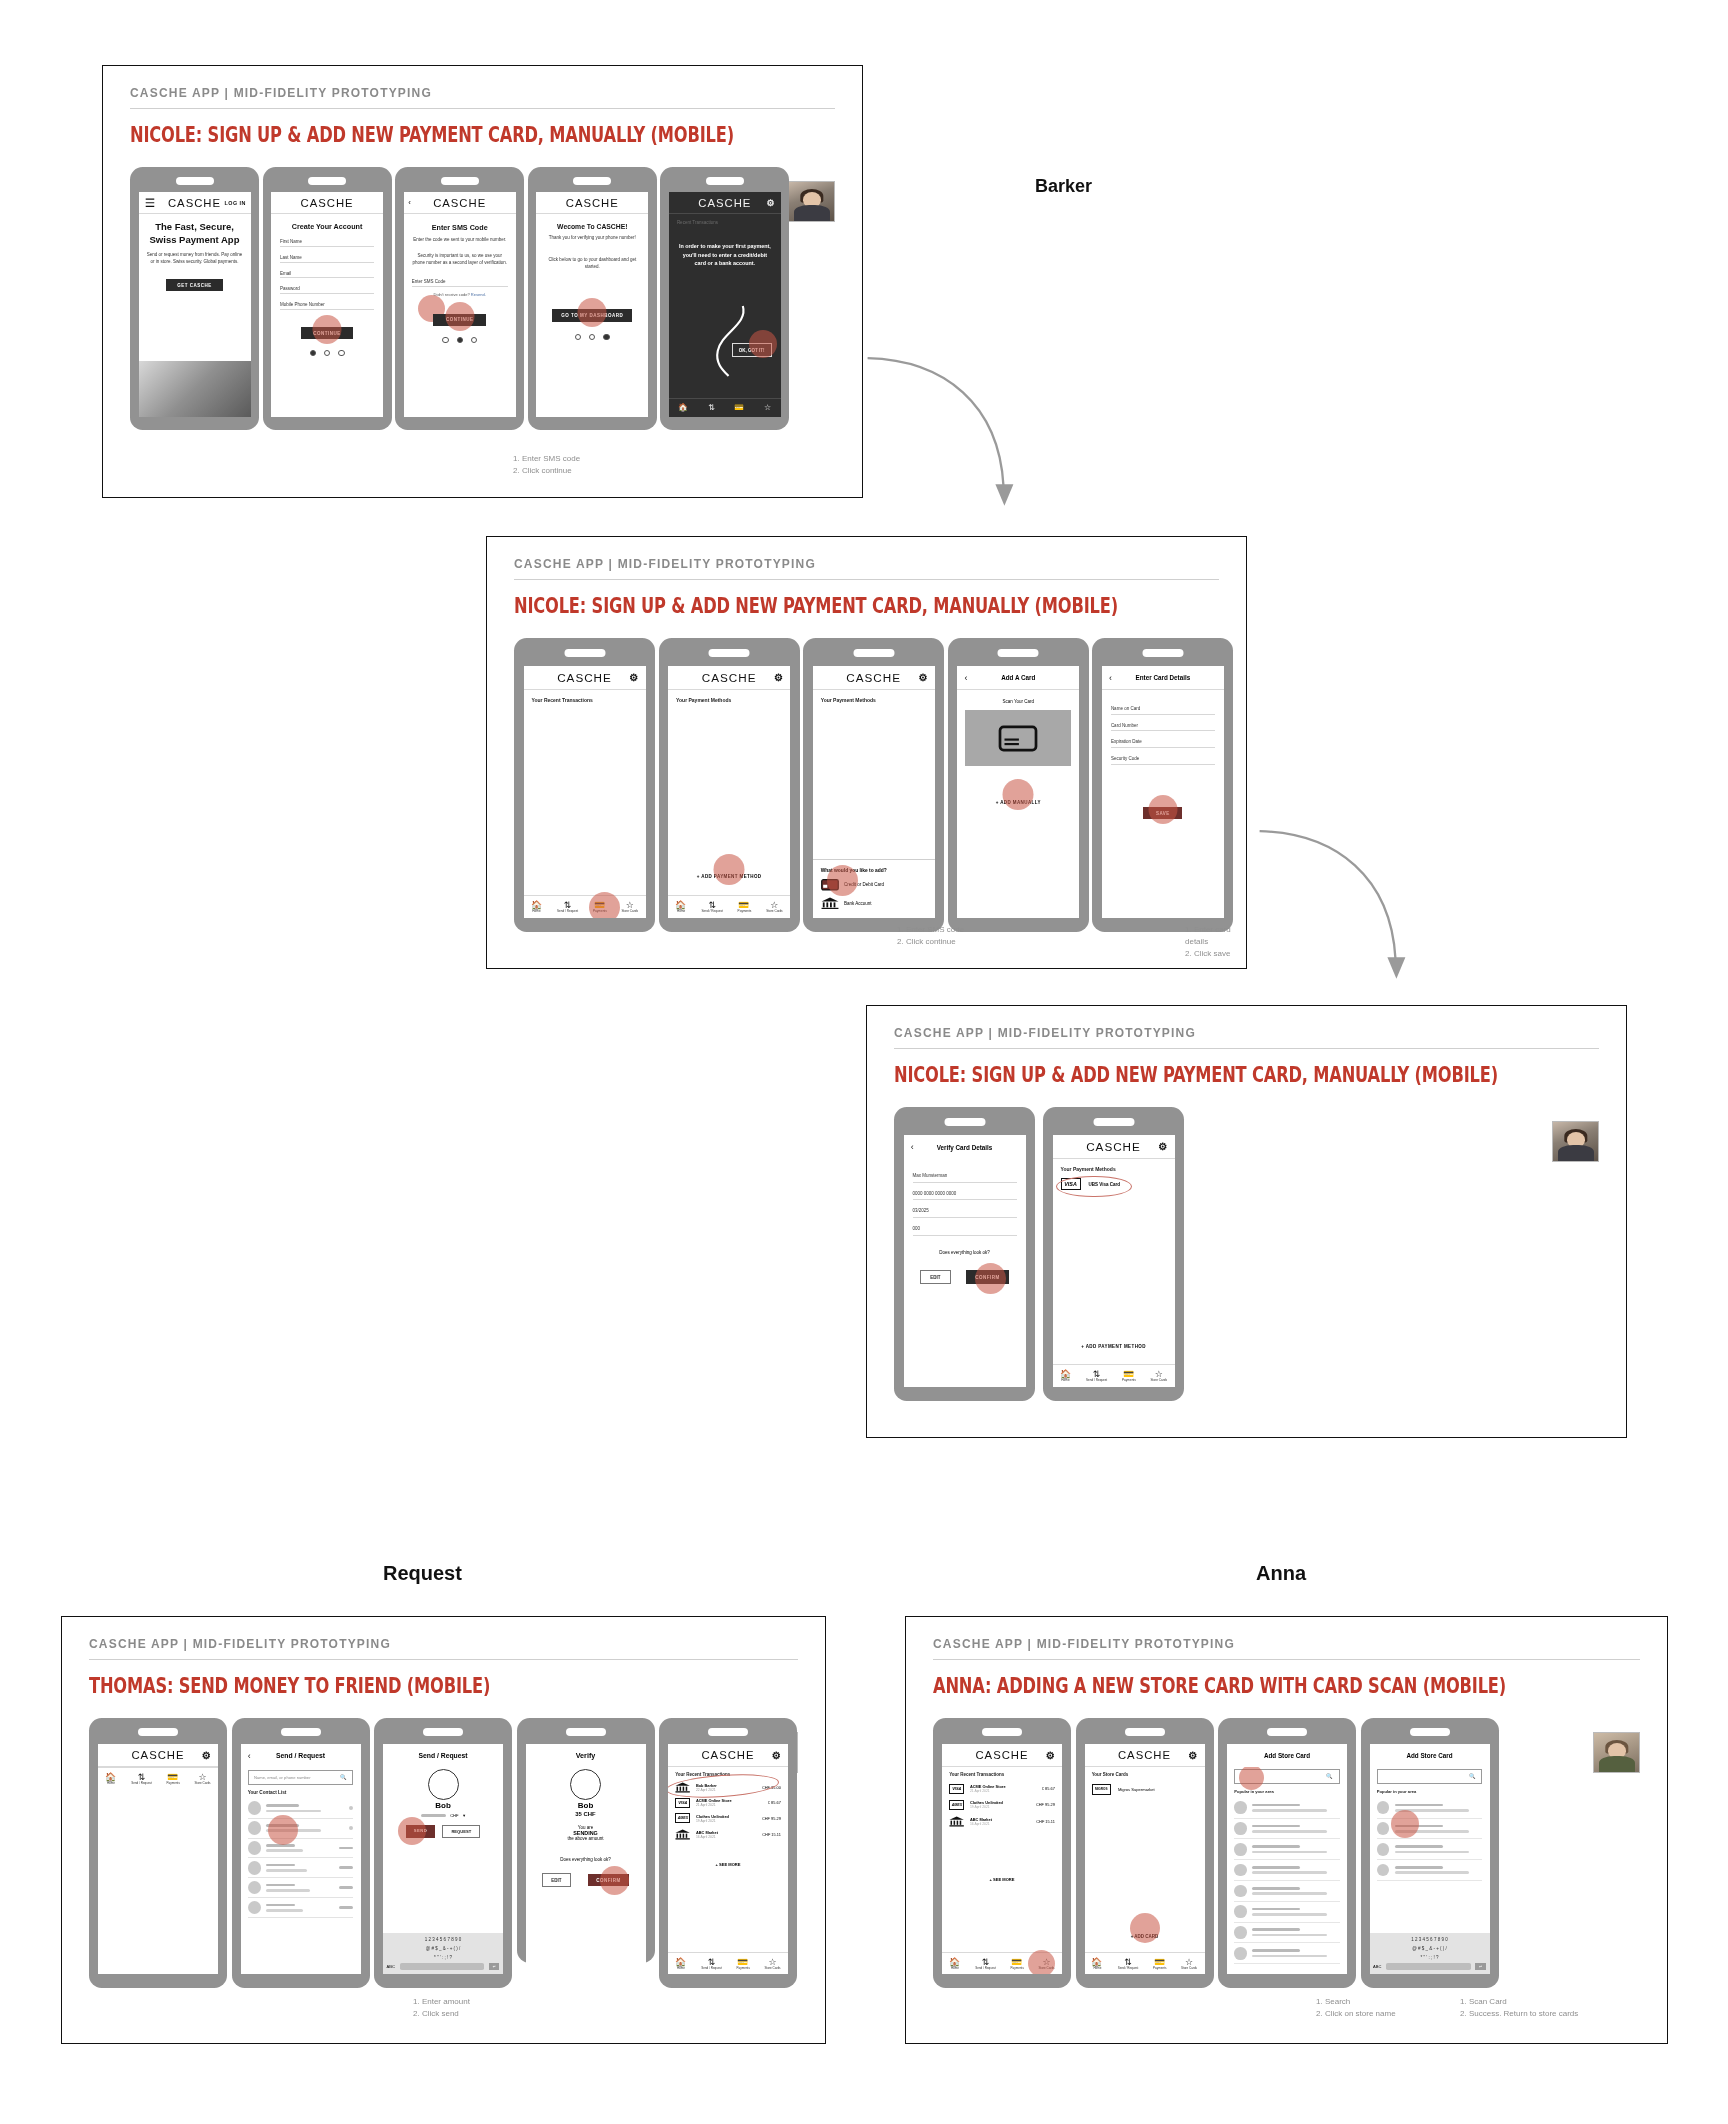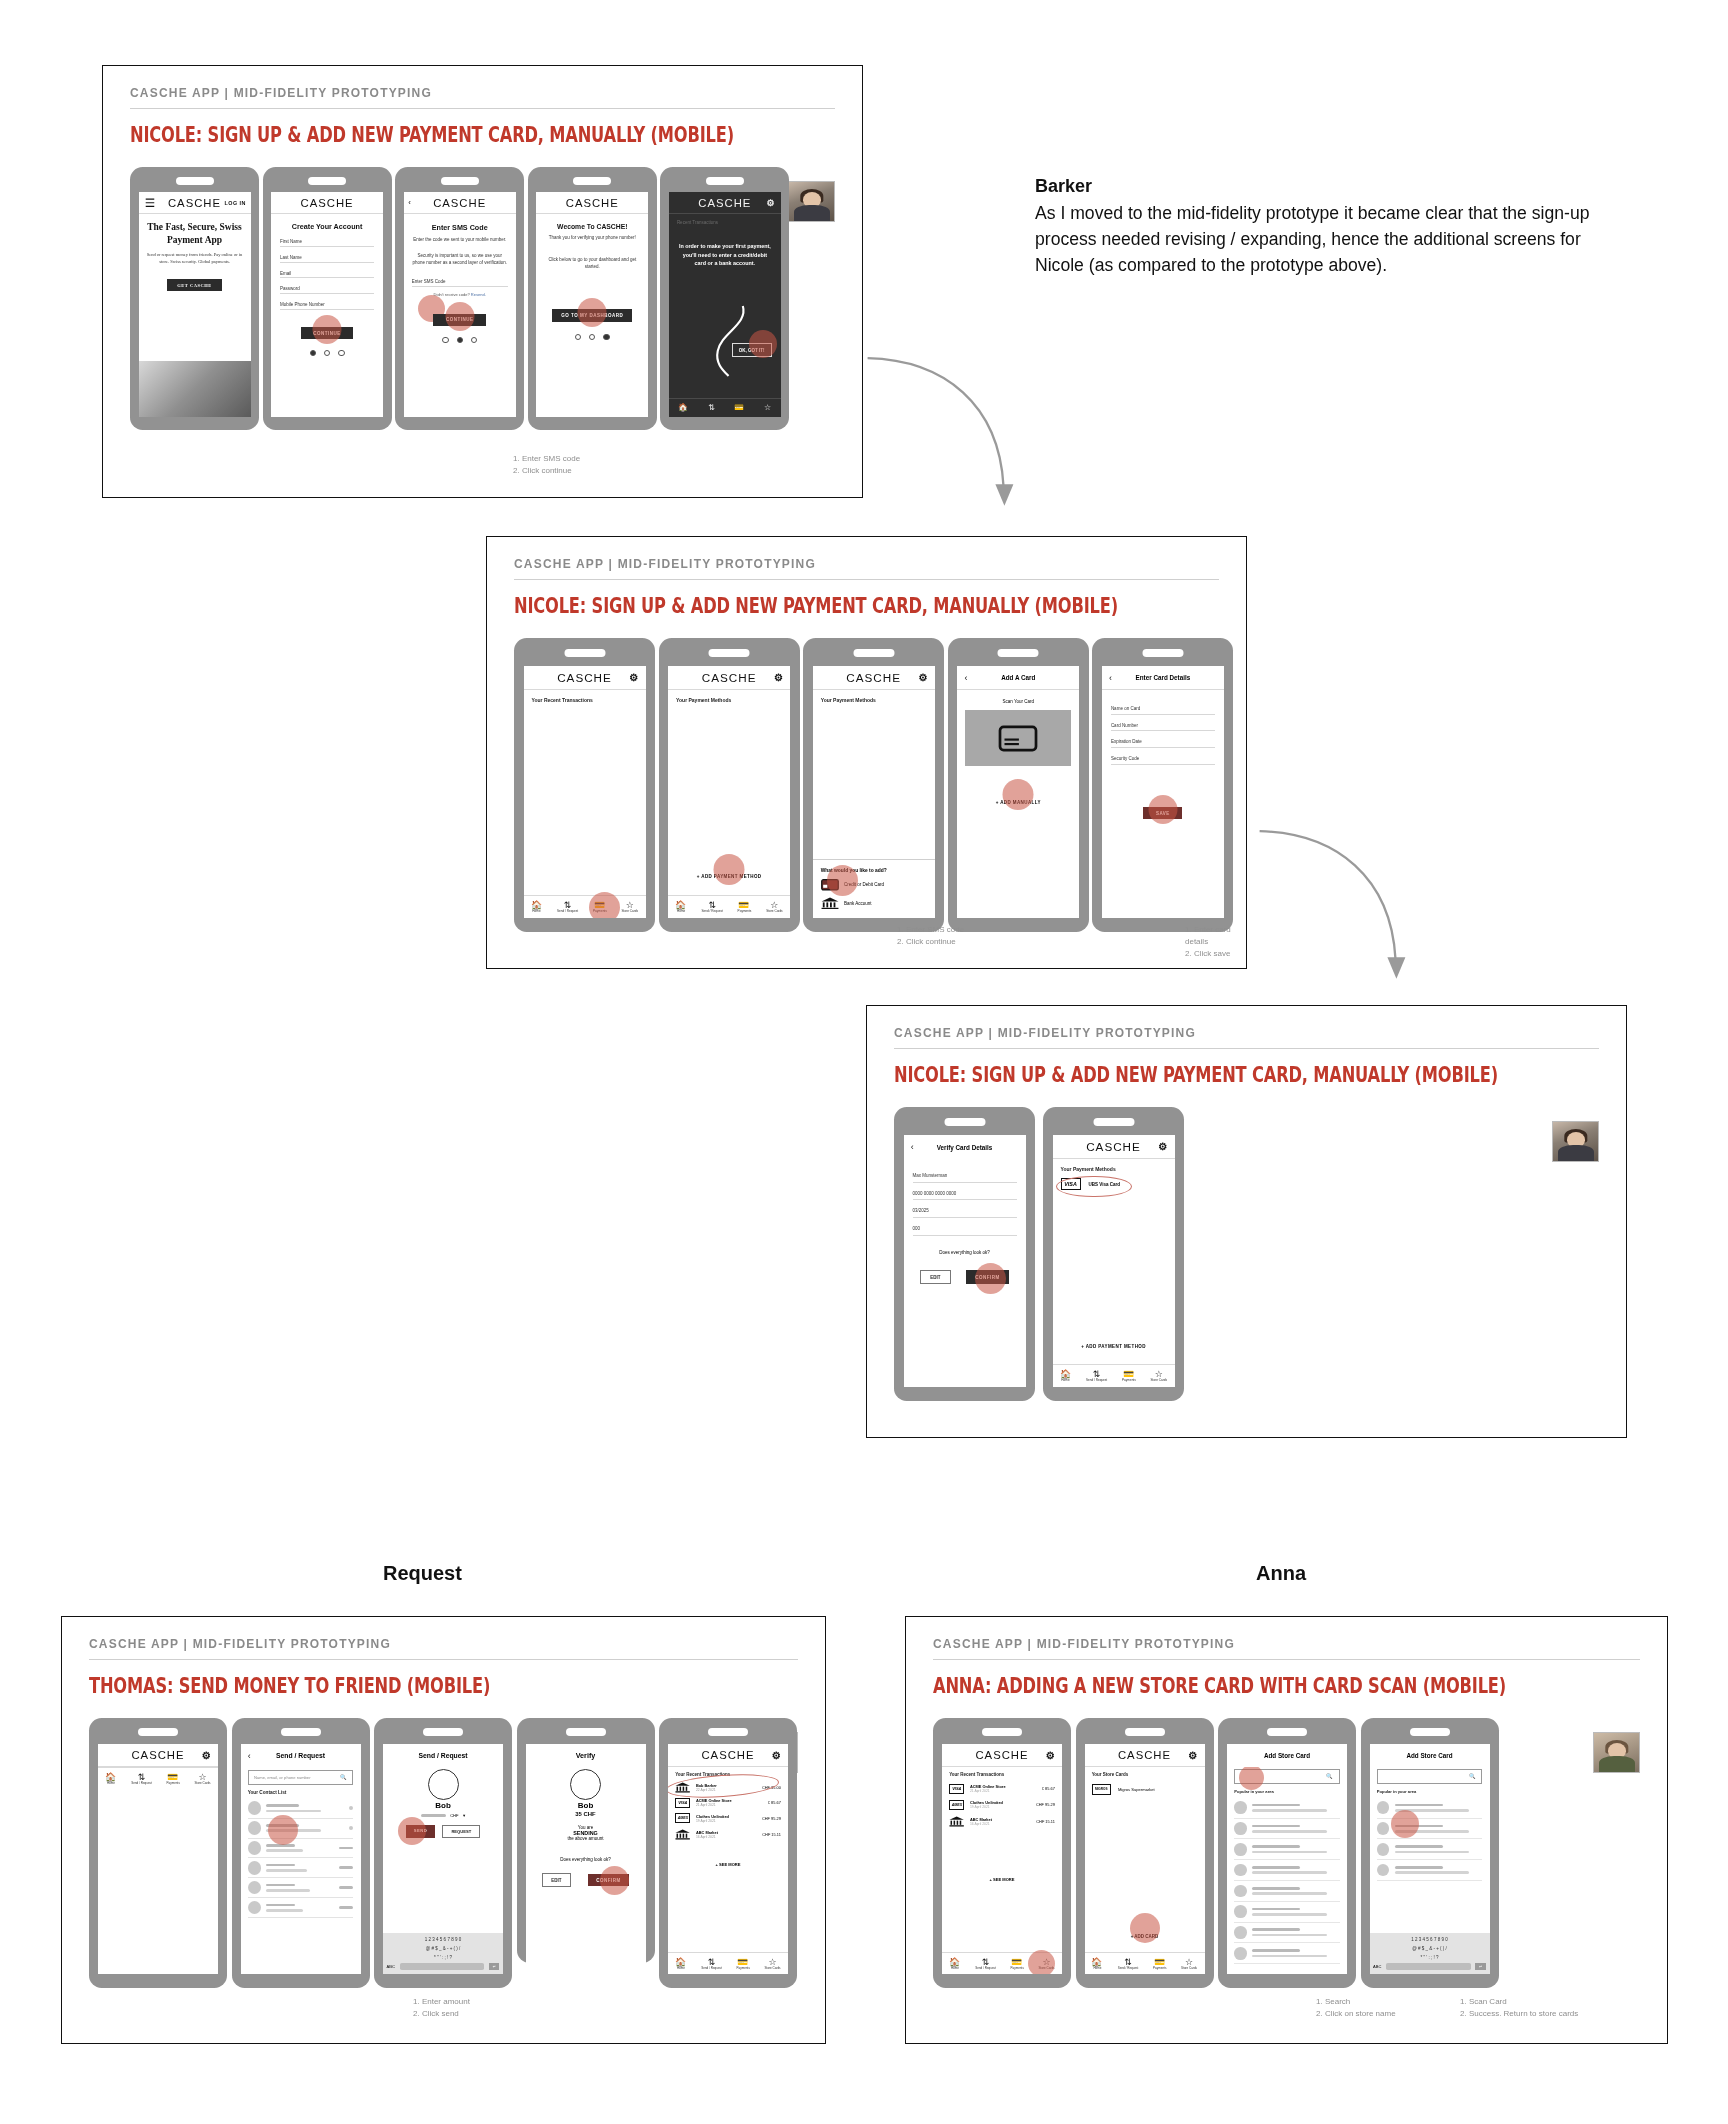--- a/index.html
+++ b/index.html
@@ -266,7 +266,6 @@
 
 <div style="position:absolute;left:1035px;top:176px;width:558px;">
   <div class="annot-title">Barker</div>
-  <div class="annot-body" style="margin-top:2.7px;">As I moved to the mid-fidelity prototype it became clear that the sign-up process needed revising / expanding, hence the additional screens for Nicole (as compared to the prototype above).</div>
 </div>
 
 <svg style="position:absolute;left:864px;top:351px;" width="180" height="180" viewBox="0 0 200 200">

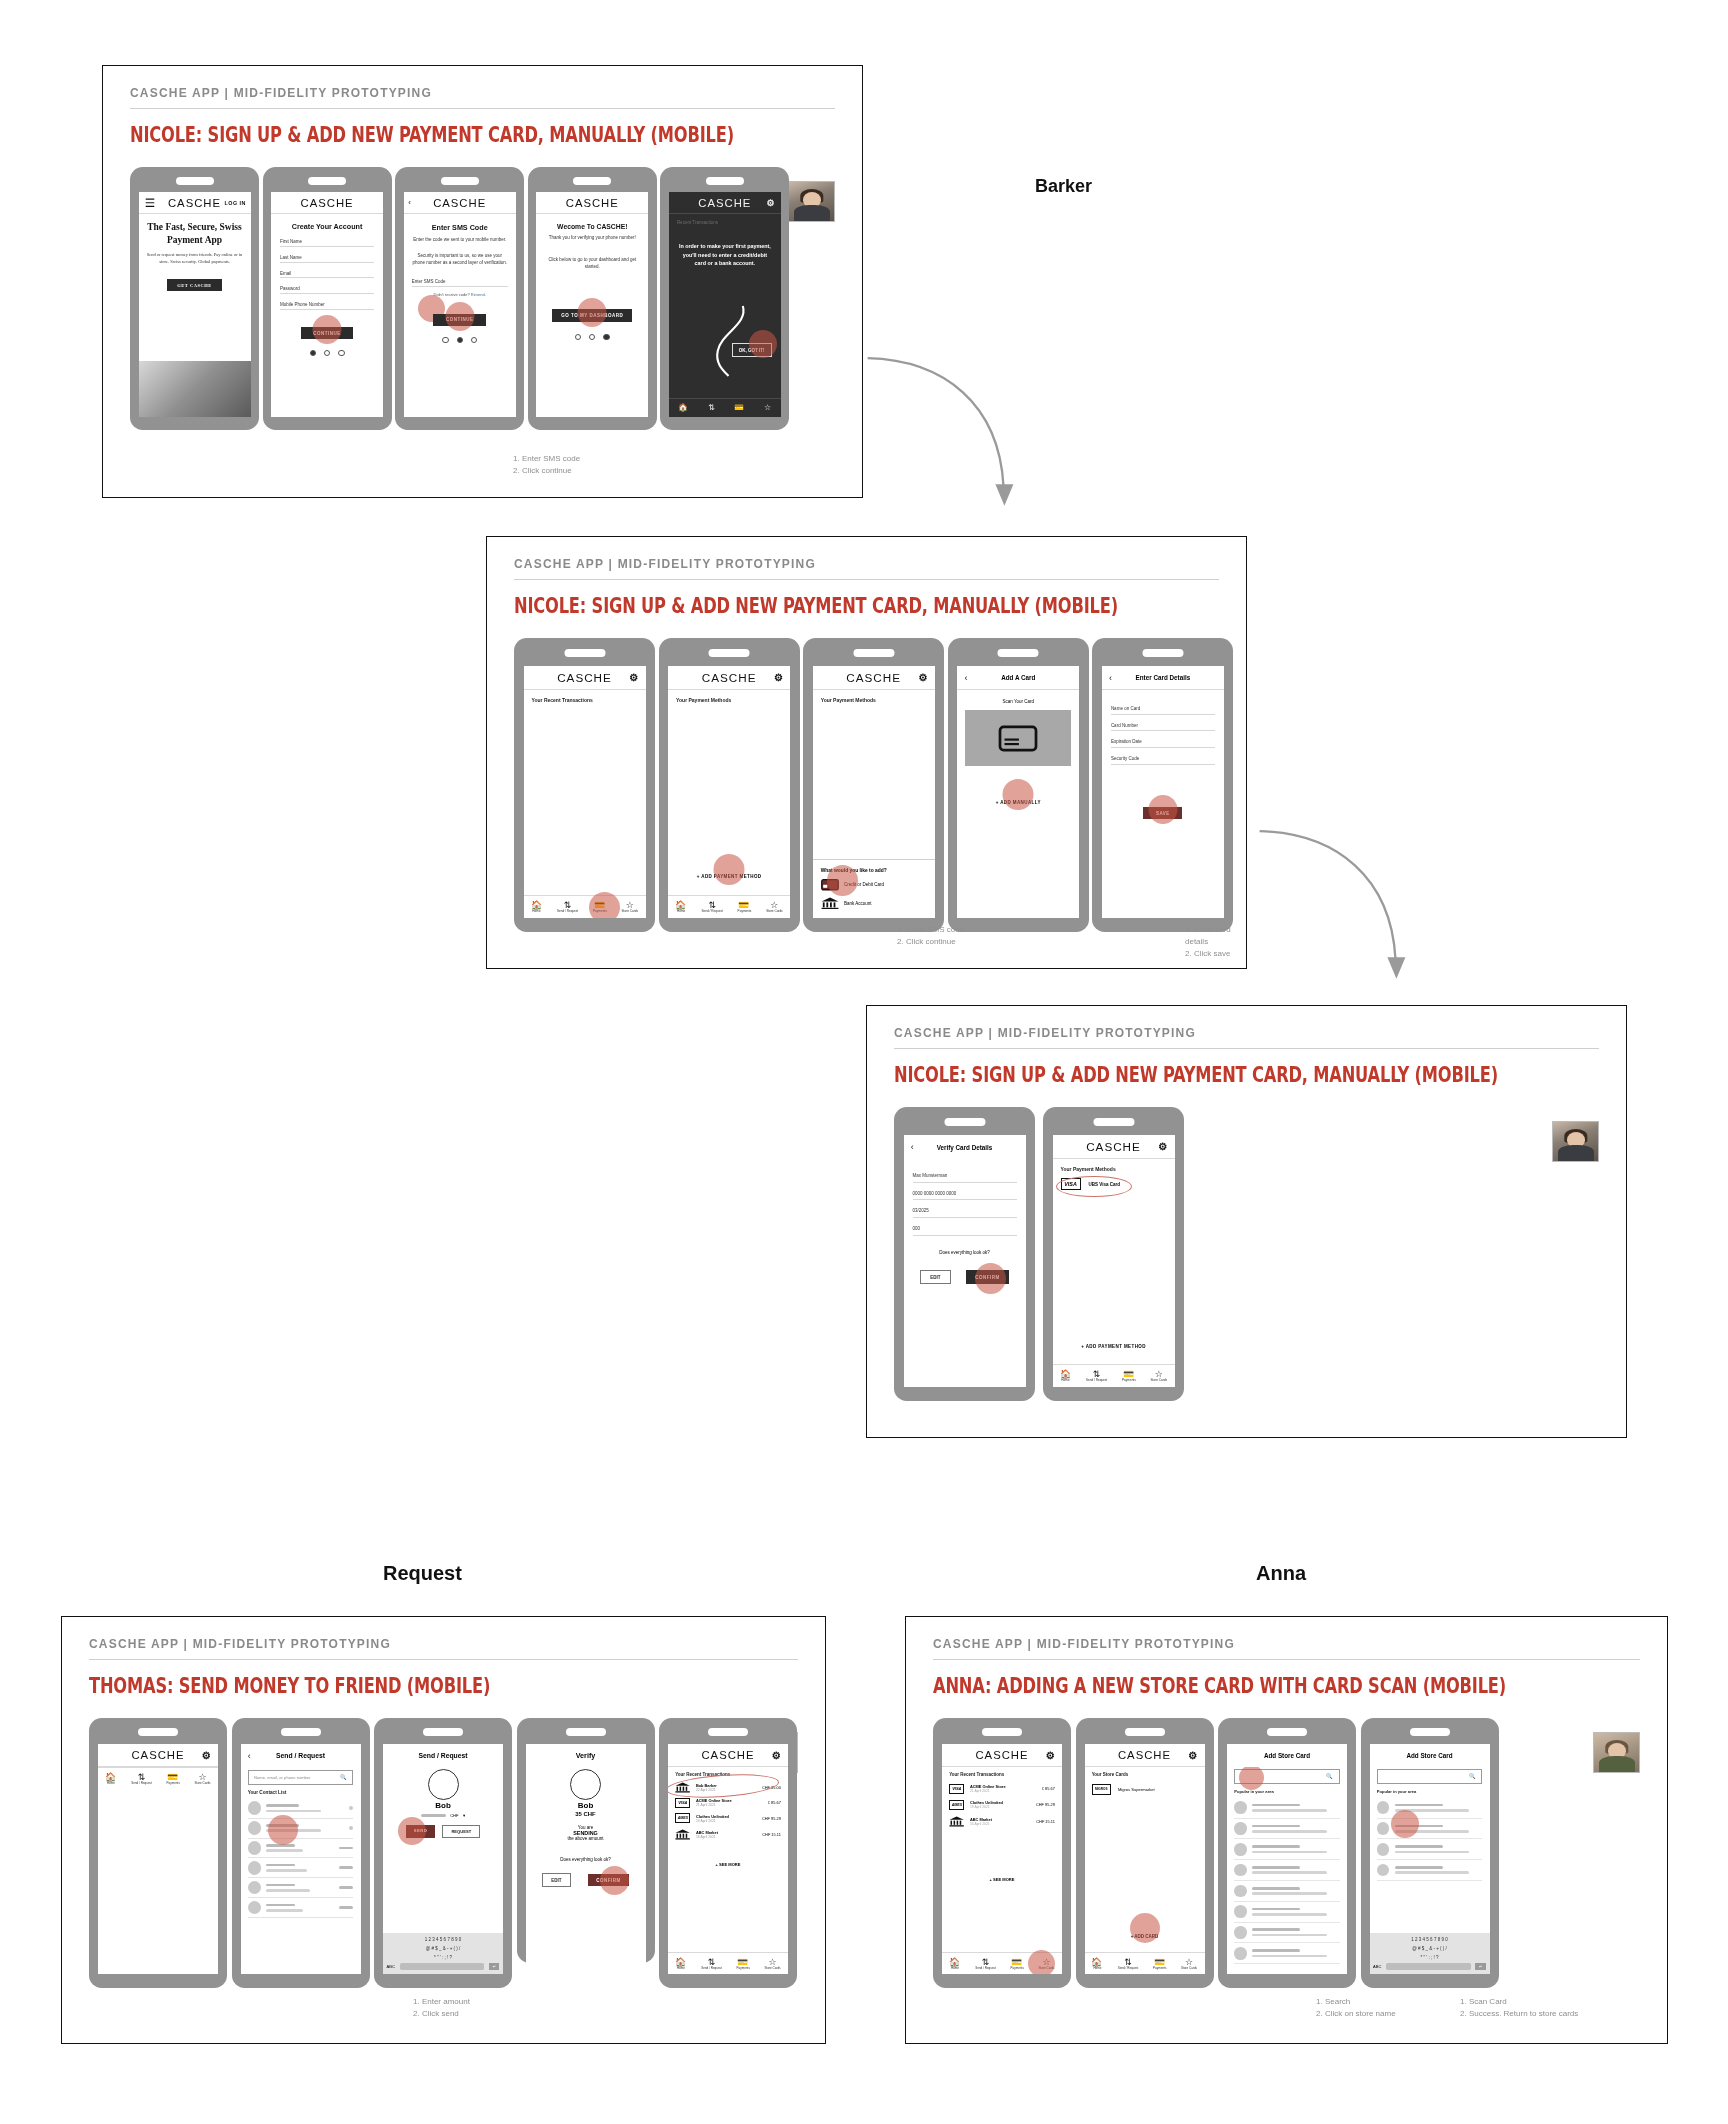--- a/index.html
+++ b/index.html
@@ -139,7 +139,7 @@
             <span class="brand" style="font-size:11.3px;">CASCHE</span>
             <span class="right-ico" style="font-size:5.4px;letter-spacing:0.5px;">LOG IN</span>
           </div>
-          <div class="body-area" style="padding:7.2px 7.2px 0;font-family:Liberation Serif, serif;">
+          <div class="body-area" style="padding:7.2px 7.2px 0;">
             <div class="scr-title" style="font-size:9.5px;line-height:1.3;">The Fast, Secure, Swiss Payment App</div>
             <div class="scr-sub" style="font-size:4.5px;line-height:1.5;margin-top:6.3px;">Send or request money from friends. Pay online or in store. Swiss security. Global payments.</div>
             <div style="text-align:center;margin-top:8px;">

